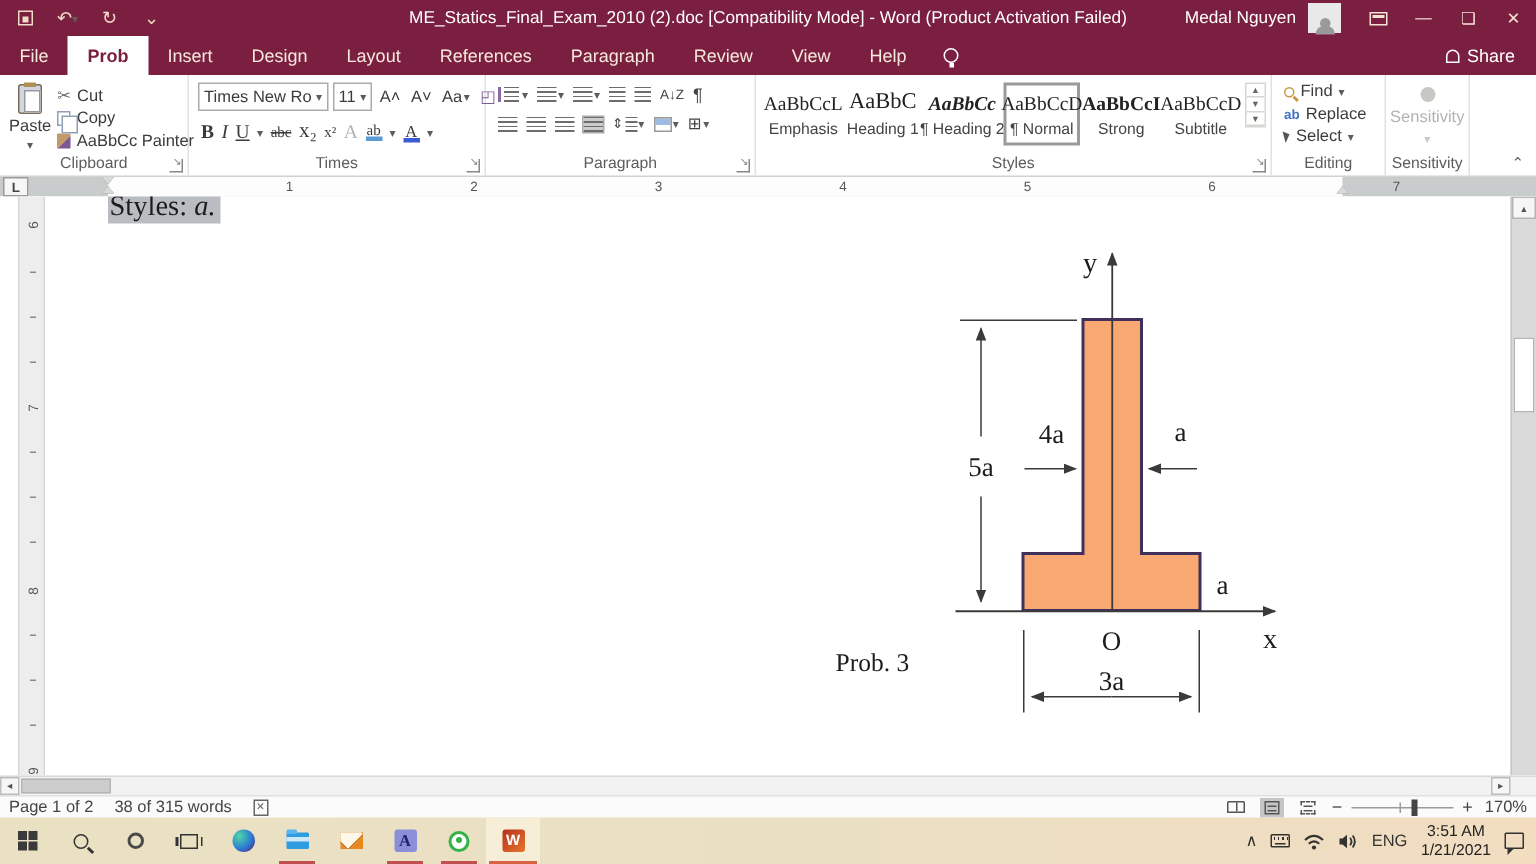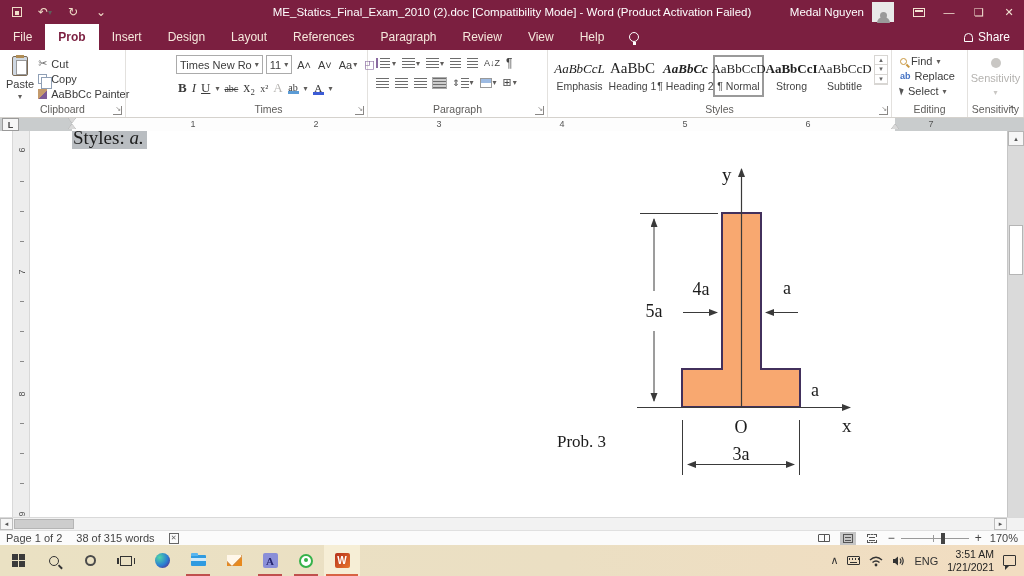--- a/index.html
+++ b/index.html
@@ -55,7 +55,7 @@
   .caret { font-size:8px; color:#5f5d5b; }
 
   
-  .g-font { width:198px;margin-left:44px; }
+  .g-font { width:198px; }
   .font-r1 { display:flex; align-items:center; gap:3px; padding:5px 4px 0 6px; }
   .combo { border:1px solid #ababab; background:#fff; display:flex; align-items:center; height:19px; padding:0 3px; gap:3px; }
   .combo .cv { white-space:nowrap; overflow:hidden; }

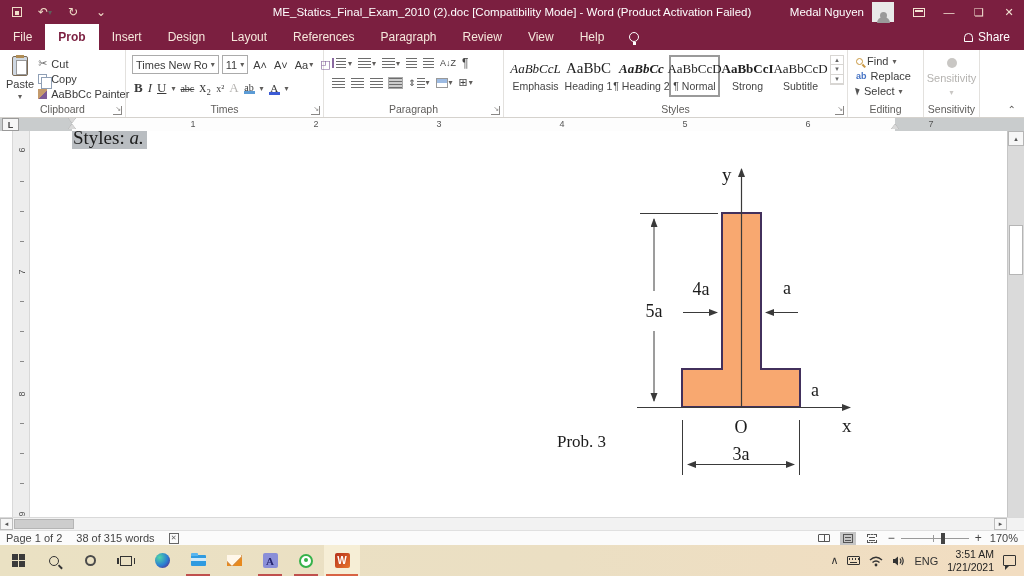--- a/index.html
+++ b/index.html
@@ -356,7 +356,7 @@
     <div style="display:flex">
       <div class="style-cards">
         <div class="scard">
-            <span class="sample" style="font-style:italic">AaBbCcL</span>
+            <span class="sample" style="">AaBbCcL</span>
             <span class="sname">Emphasis</span>
           </div>
         <div class="scard">

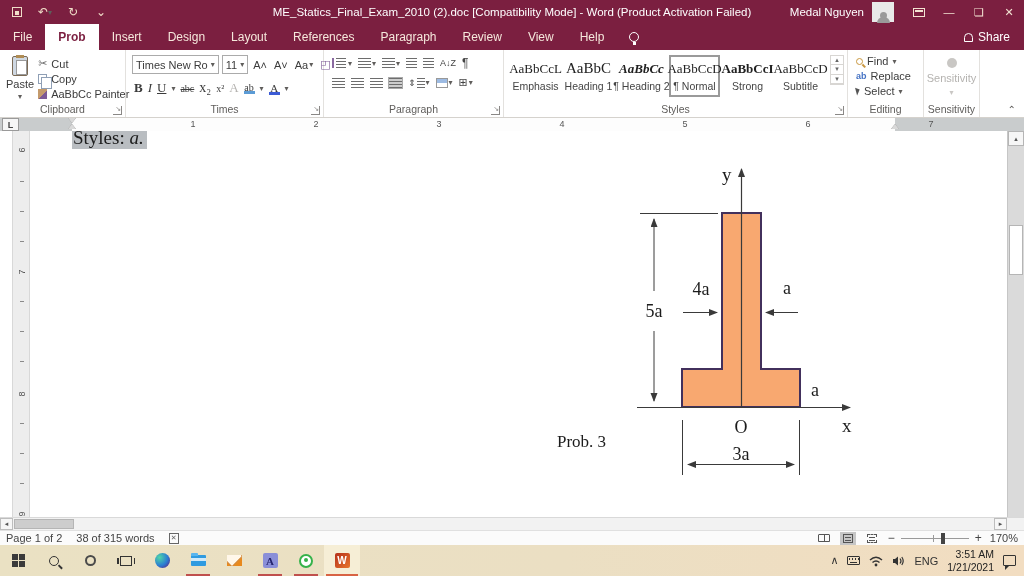--- a/index.html
+++ b/index.html
@@ -170,7 +170,7 @@
   .tray .tico { font-size:11px; }
   .kb-ico { width:13px; height:9px; border:1.2px solid #333; border-radius:1px; background:repeating-linear-gradient(90deg,#333 0 1px, transparent 1px 3px) 1px 1px/11px 2px no-repeat; position:relative; }
   .kb-ico::after{ content:""; position:absolute; left:2px; bottom:1px; right:2px; height:1.5px; background:#333; }
-  .clock { text-align:right; font-size:10.5px; line-height:1.15; color:#222; }
+  .clock { text-align:center; font-size:10.5px; line-height:1.15; color:#222; }
   .action-ico { width:13px; height:11px; border:1.5px solid #333; border-radius:1px; position:relative; }
   .action-ico::after { content:""; position:absolute; left:1px; bottom:-5px; border-left:4px solid #333; border-bottom:4px solid transparent; }
 </style>

